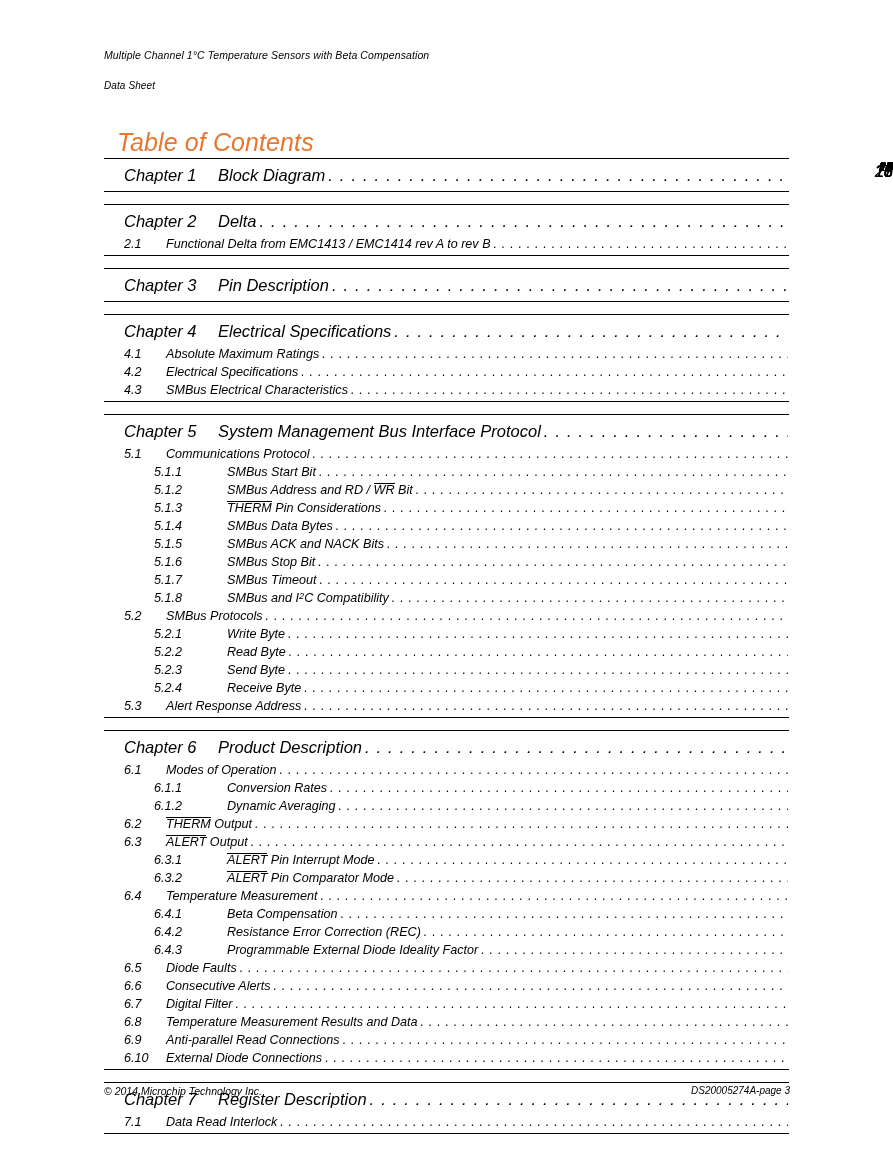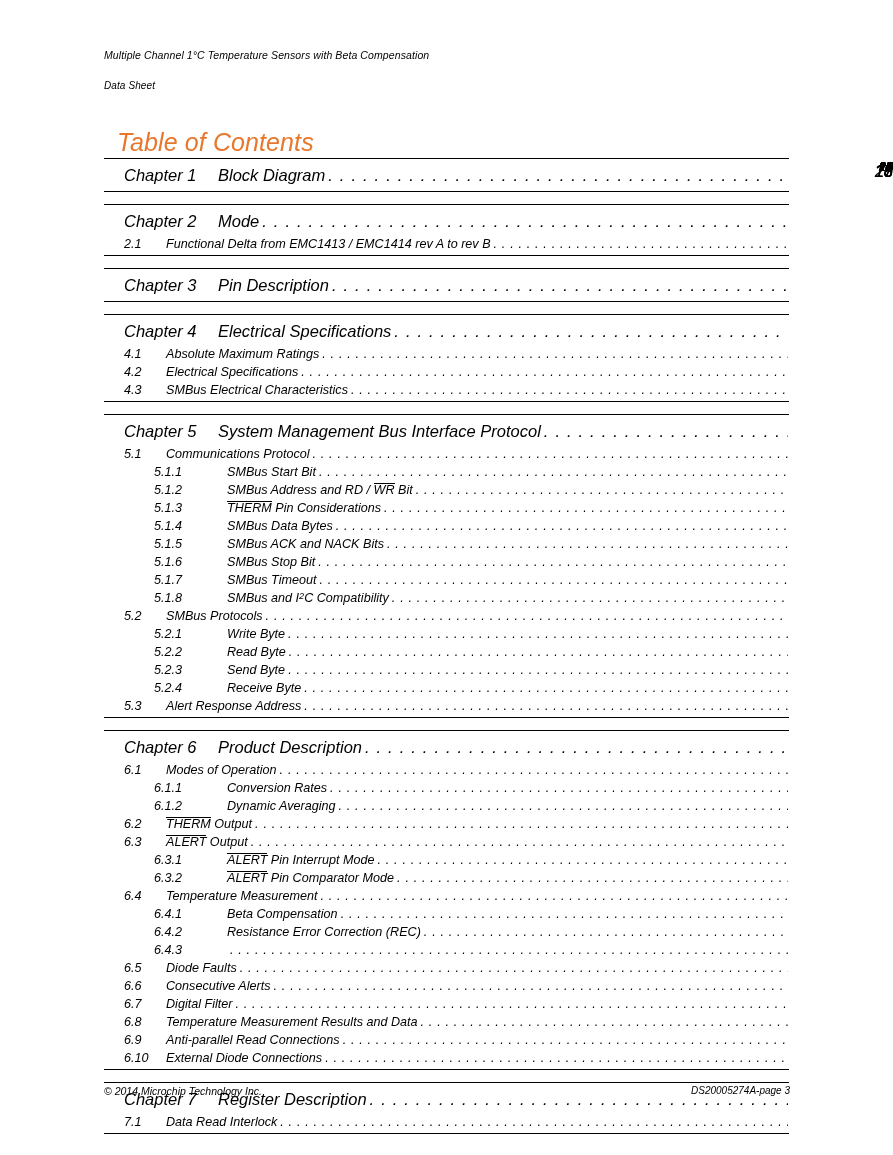--- a/index.html
+++ b/index.html
@@ -223,7 +223,7 @@
       <div class="chapter-group">
         <div class="row chapter">
           <span class="label">Chapter 2</span>
-          <span class="txt"><span>Mode</span></span>
+          <span class="txt"><span>Delta</span></span>
           <span class="leader"></span>
           <span class="page">7</span>
         </div>

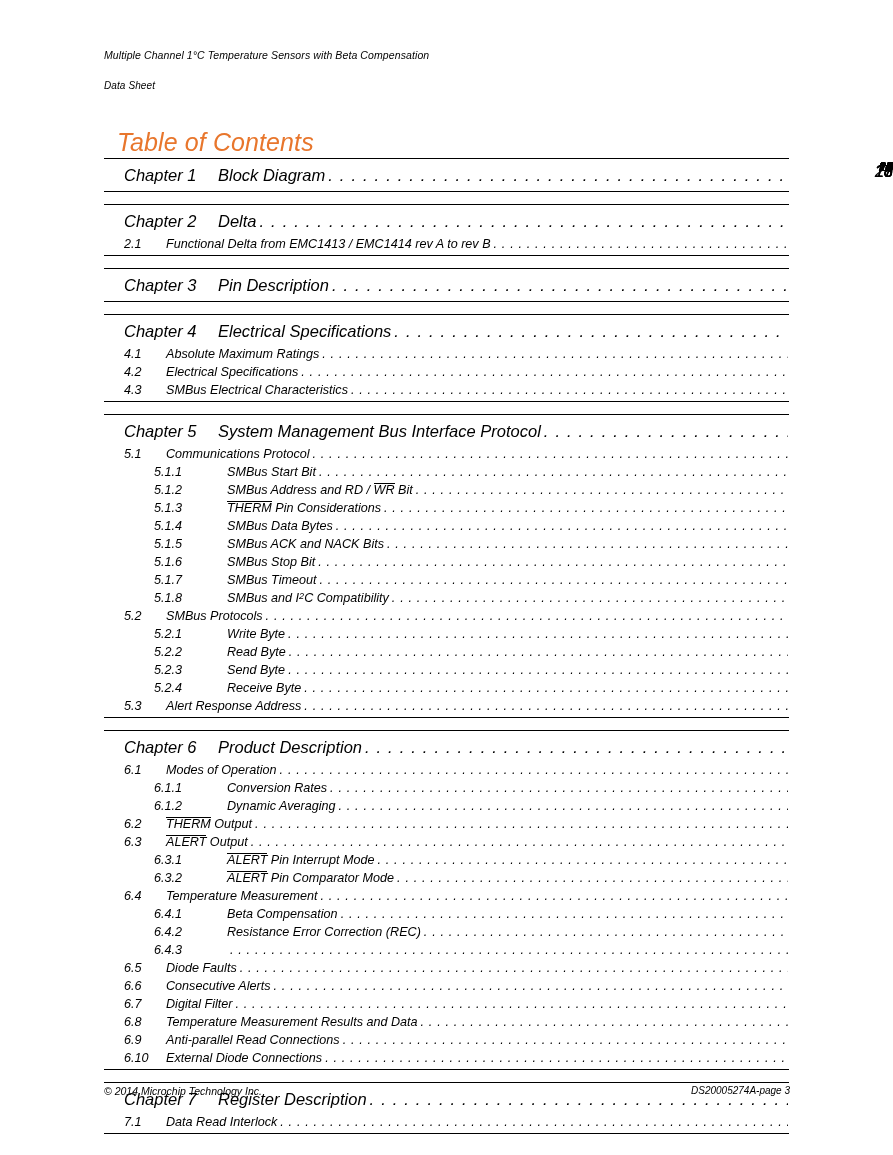--- a/index.html
+++ b/index.html
@@ -435,6 +435,7 @@
         </div>
         <div class="row s2">
           <span class="label">6.4.3</span>
+          <span class="txt"><span>Programmable External Diode Ideality Factor</span></span>
           <span class="leader"></span>
           <span class="page">21</span>
         </div>

